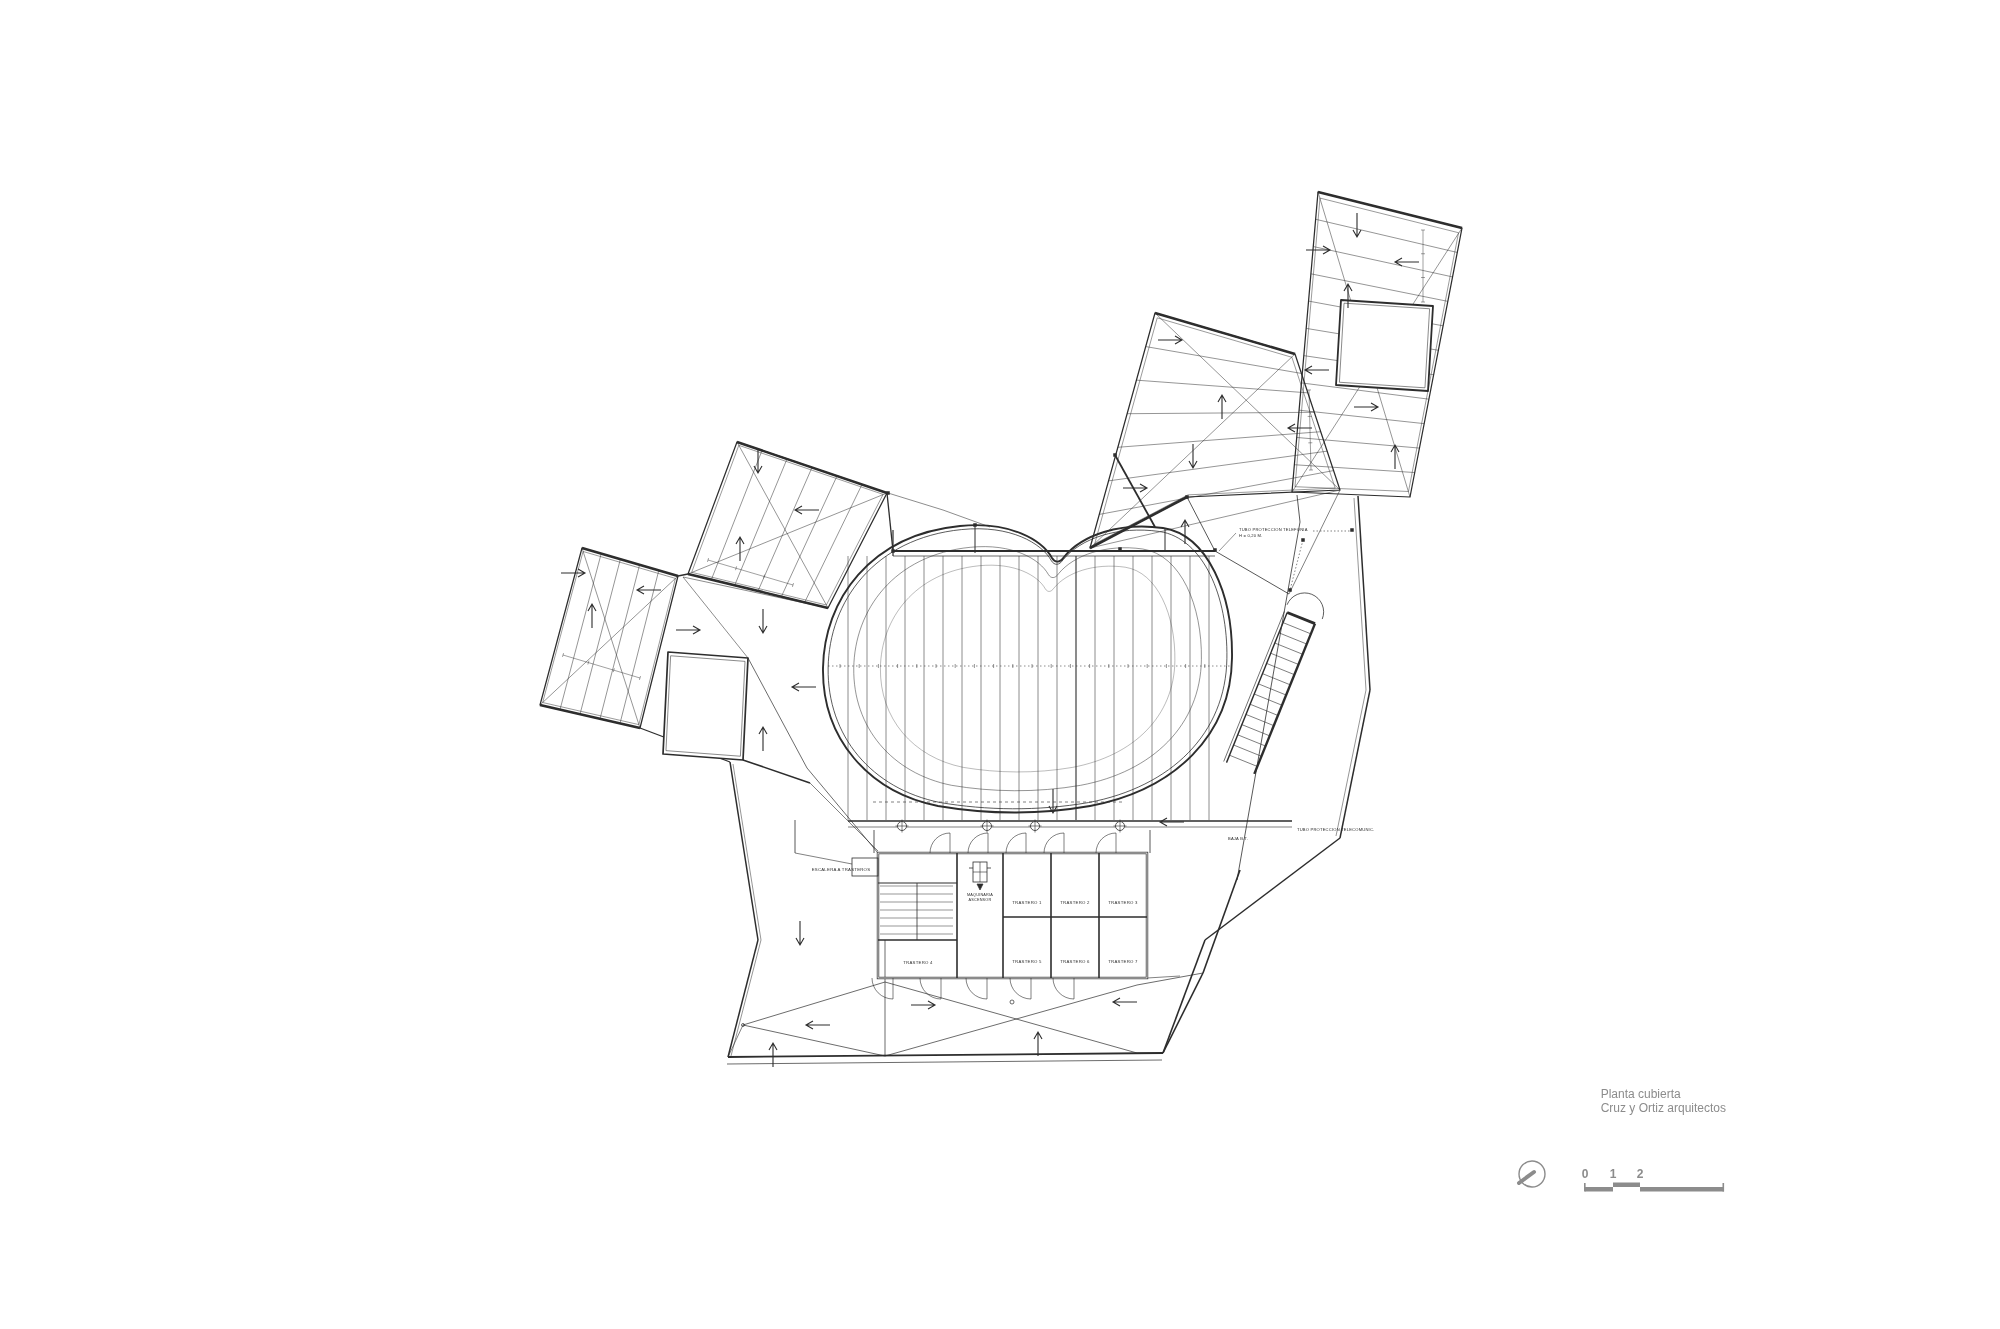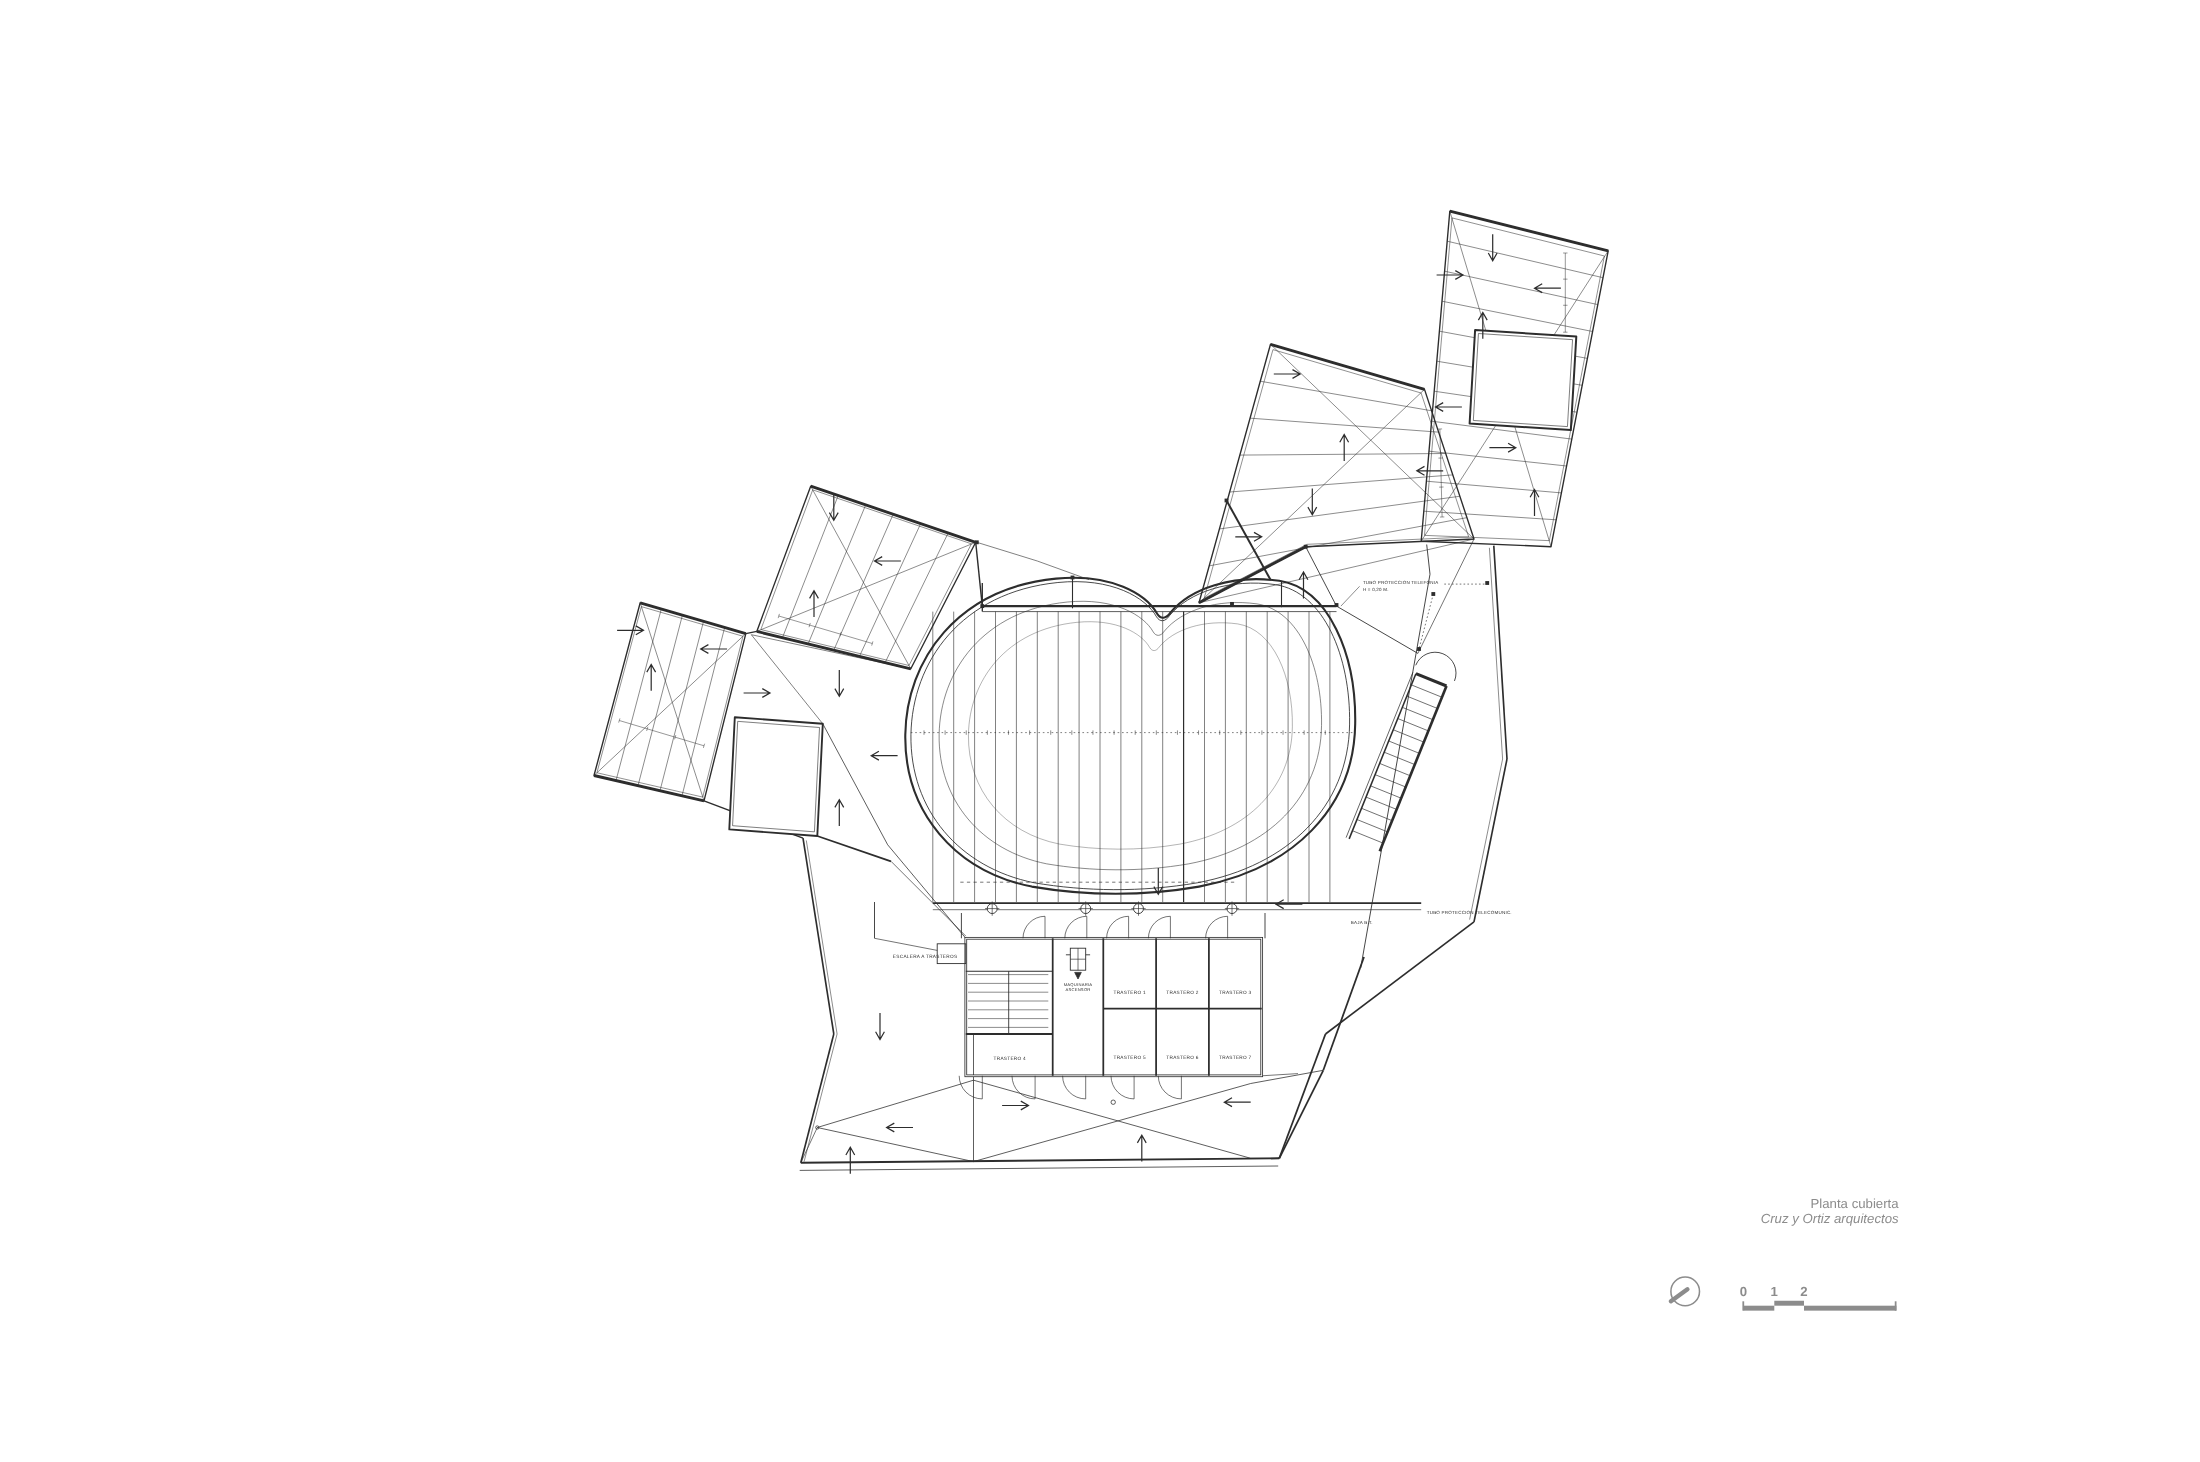--- a/index.html
+++ b/index.html
@@ -11,7 +11,7 @@
   .tm{font-size:3.8px;letter-spacing:.2px;text-anchor:middle;}
   .ta{font-size:4.1px;letter-spacing:.2px;text-anchor:start;}
   .sn{font-size:12px;fill:#8c8c8c;text-anchor:middle;font-weight:bold;}
-  .titleblock{position:absolute;top:1087px;right:274px;text-align:right;color:#8c8c8c;}
+  .titleblock{position:absolute;top:1087px;right:274px;color:#8c8c8c;}
   .titleblock .kicker{font-size:12px;line-height:14px;}
   .titleblock .title{font-size:17.5px;line-height:24px;color:#8a8a8a;}
   .titleblock .firm{font-size:12px;line-height:14px;font-style:italic;}

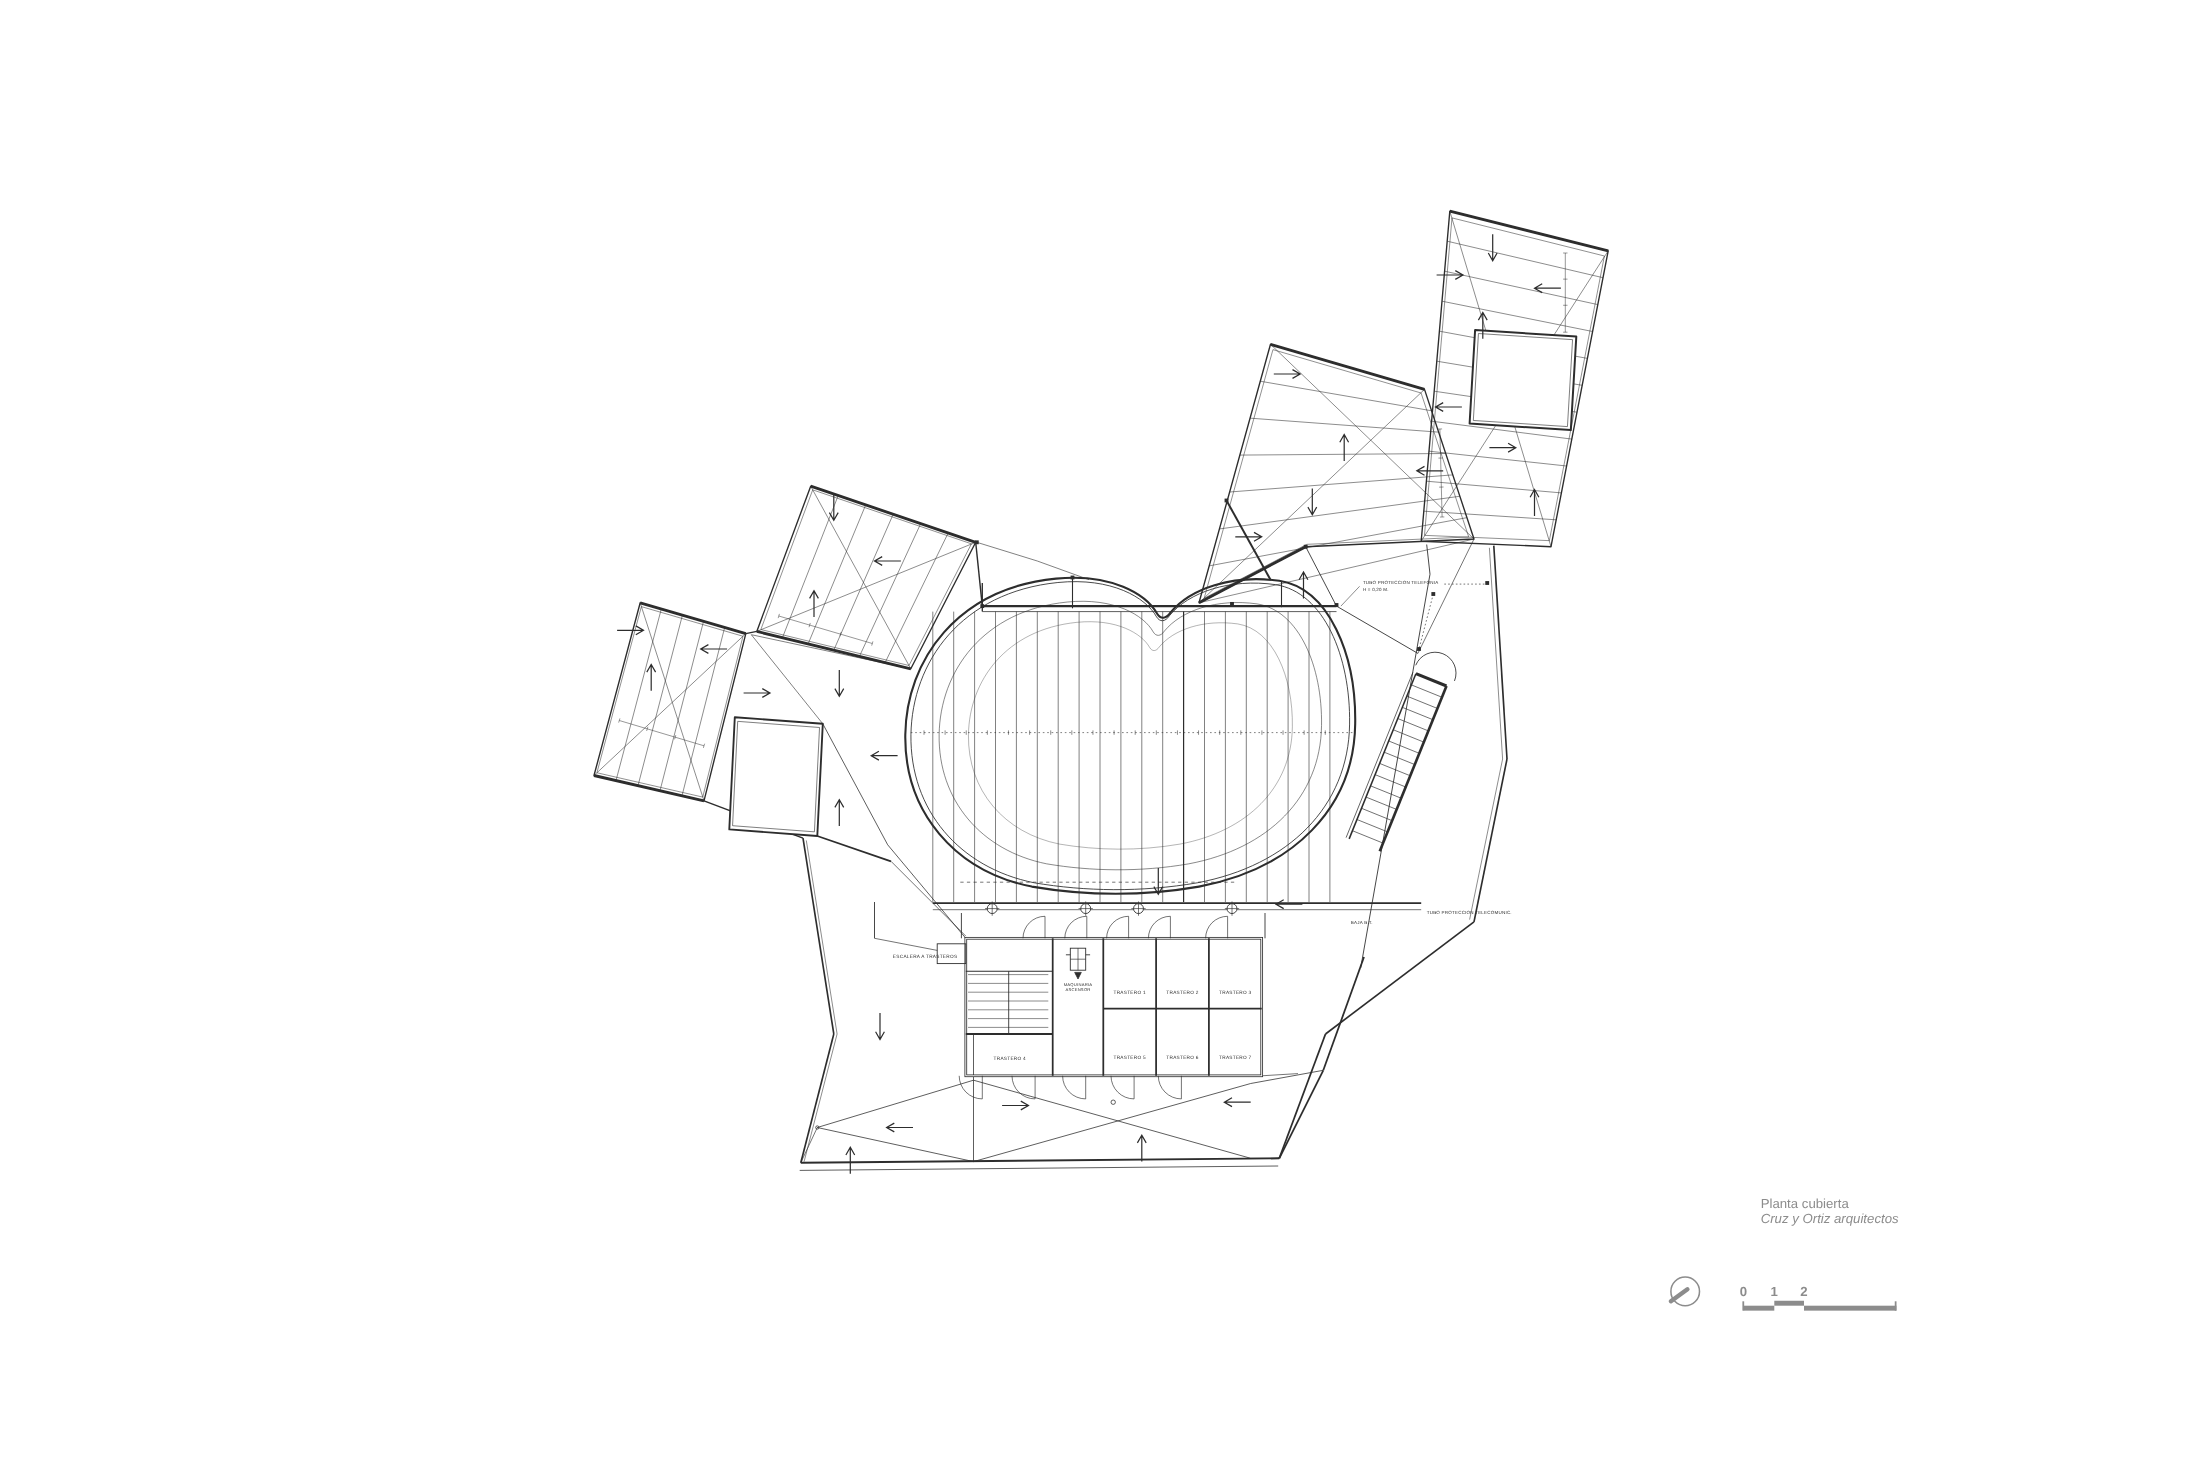--- a/index.html
+++ b/index.html
@@ -14,7 +14,7 @@
   .titleblock{position:absolute;top:1087px;right:274px;color:#8c8c8c;}
   .titleblock .kicker{font-size:12px;line-height:14px;}
   .titleblock .title{font-size:17.5px;line-height:24px;color:#8a8a8a;}
-  .titleblock .firm{font-size:12px;line-height:14px;font-style:italic;}
+  .titleblock .firm{font-size:12px;line-height:14px;}
 </style>
 </head>
 <body>

